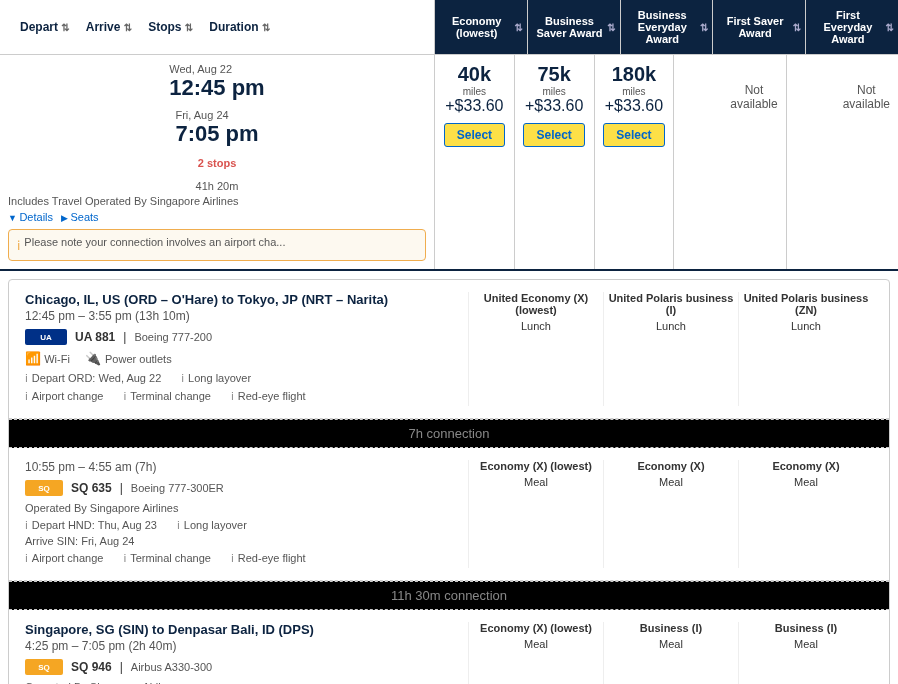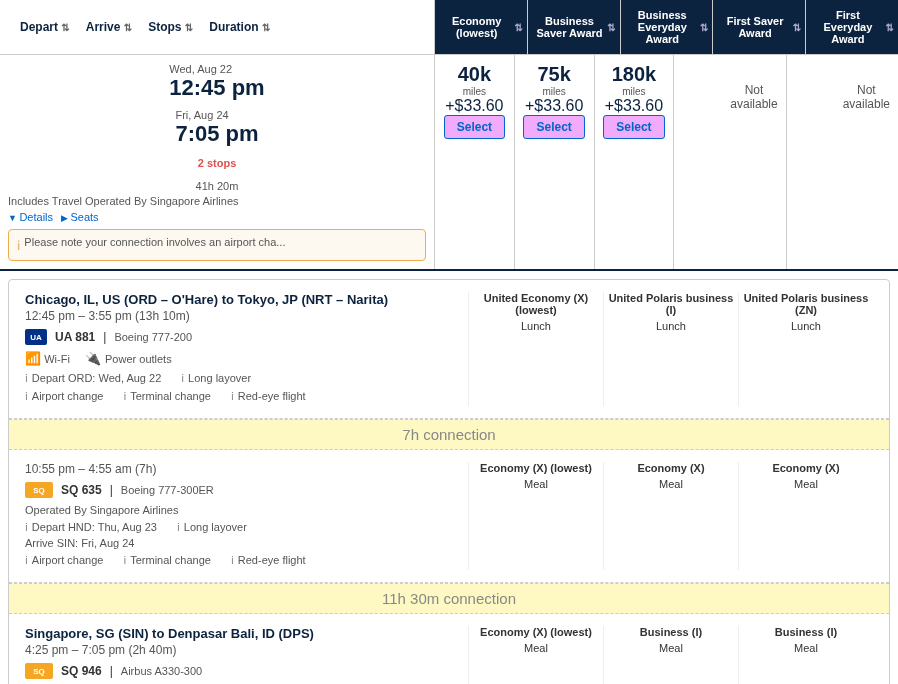--- a/index.html
+++ b/index.html
@@ -113,7 +113,8 @@
     .miles-label { font-size: 10px; color: #555; }
     .tax-fee { font-size: 16px; color: #0c2340; margin-top: 0; }
     .select-btn {
-      background: #f0abfc;
+      margin-top: 8px;
+      background: #fde047;
       border: 1px solid #0066cc;
       color: #0066cc;
       padding: 4px 12px;

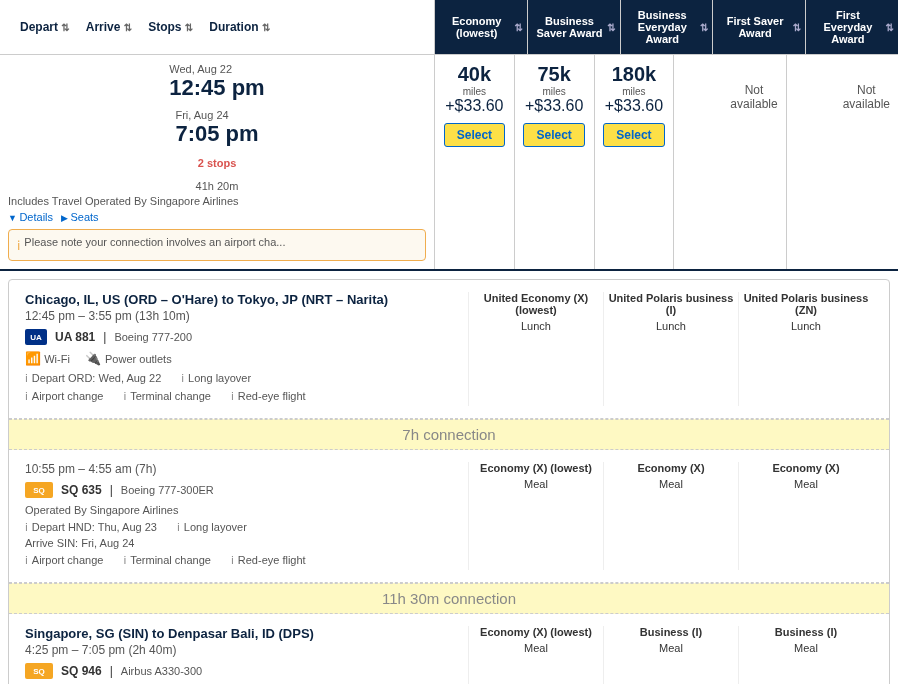--- a/index.html
+++ b/index.html
@@ -224,7 +224,7 @@
       display: inline-flex;
       align-items: center;
       justify-content: center;
-      width: 22px;
+      width: 42px;
       height: 16px;
       background: #003087;
       color: #fff;

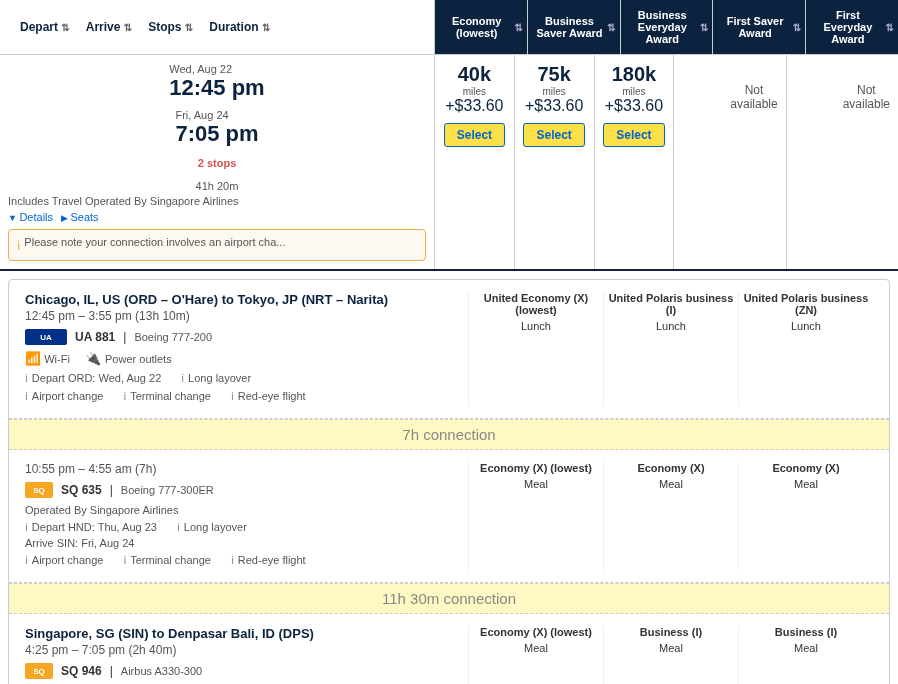--- a/index.html
+++ b/index.html
@@ -212,11 +212,11 @@
     .connection-divider {
       text-align: center;
       color: #888;
-      font-size: 15px;
+      font-size: 13px;
       padding: 6px 0;
       border-top: 1px dashed #ccc;
       border-bottom: 1px dashed #ccc;
-      background: #fef9c3;
+      background: #000000;
       margin: 0;
     }
 

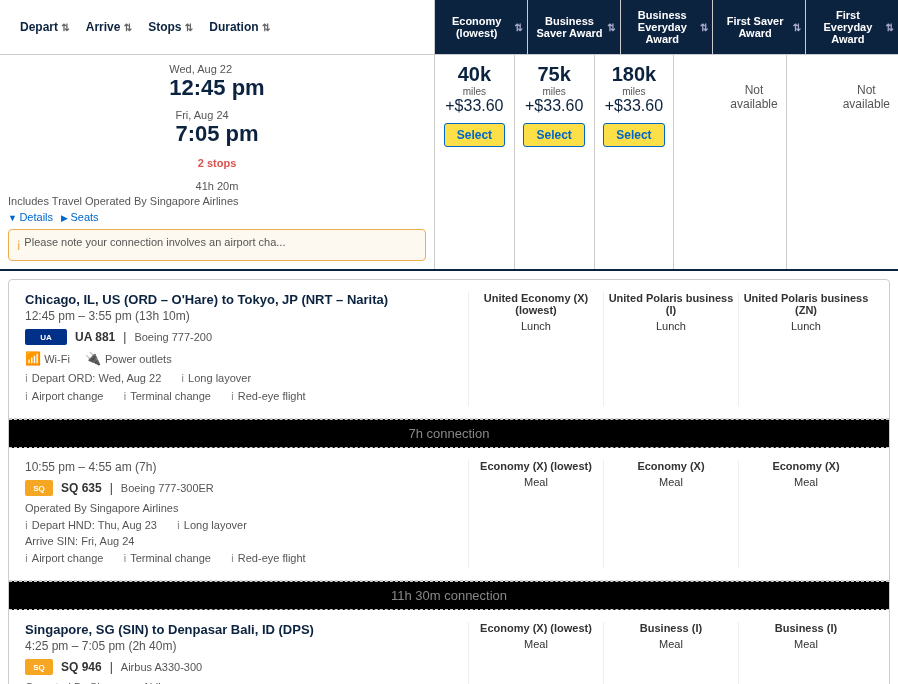--- a/index.html
+++ b/index.html
@@ -236,7 +236,7 @@
       display: inline-flex;
       align-items: center;
       justify-content: center;
-      width: 28px;
+      width: 38px;
       height: 16px;
       background: #f5a623;
       color: #fff;

